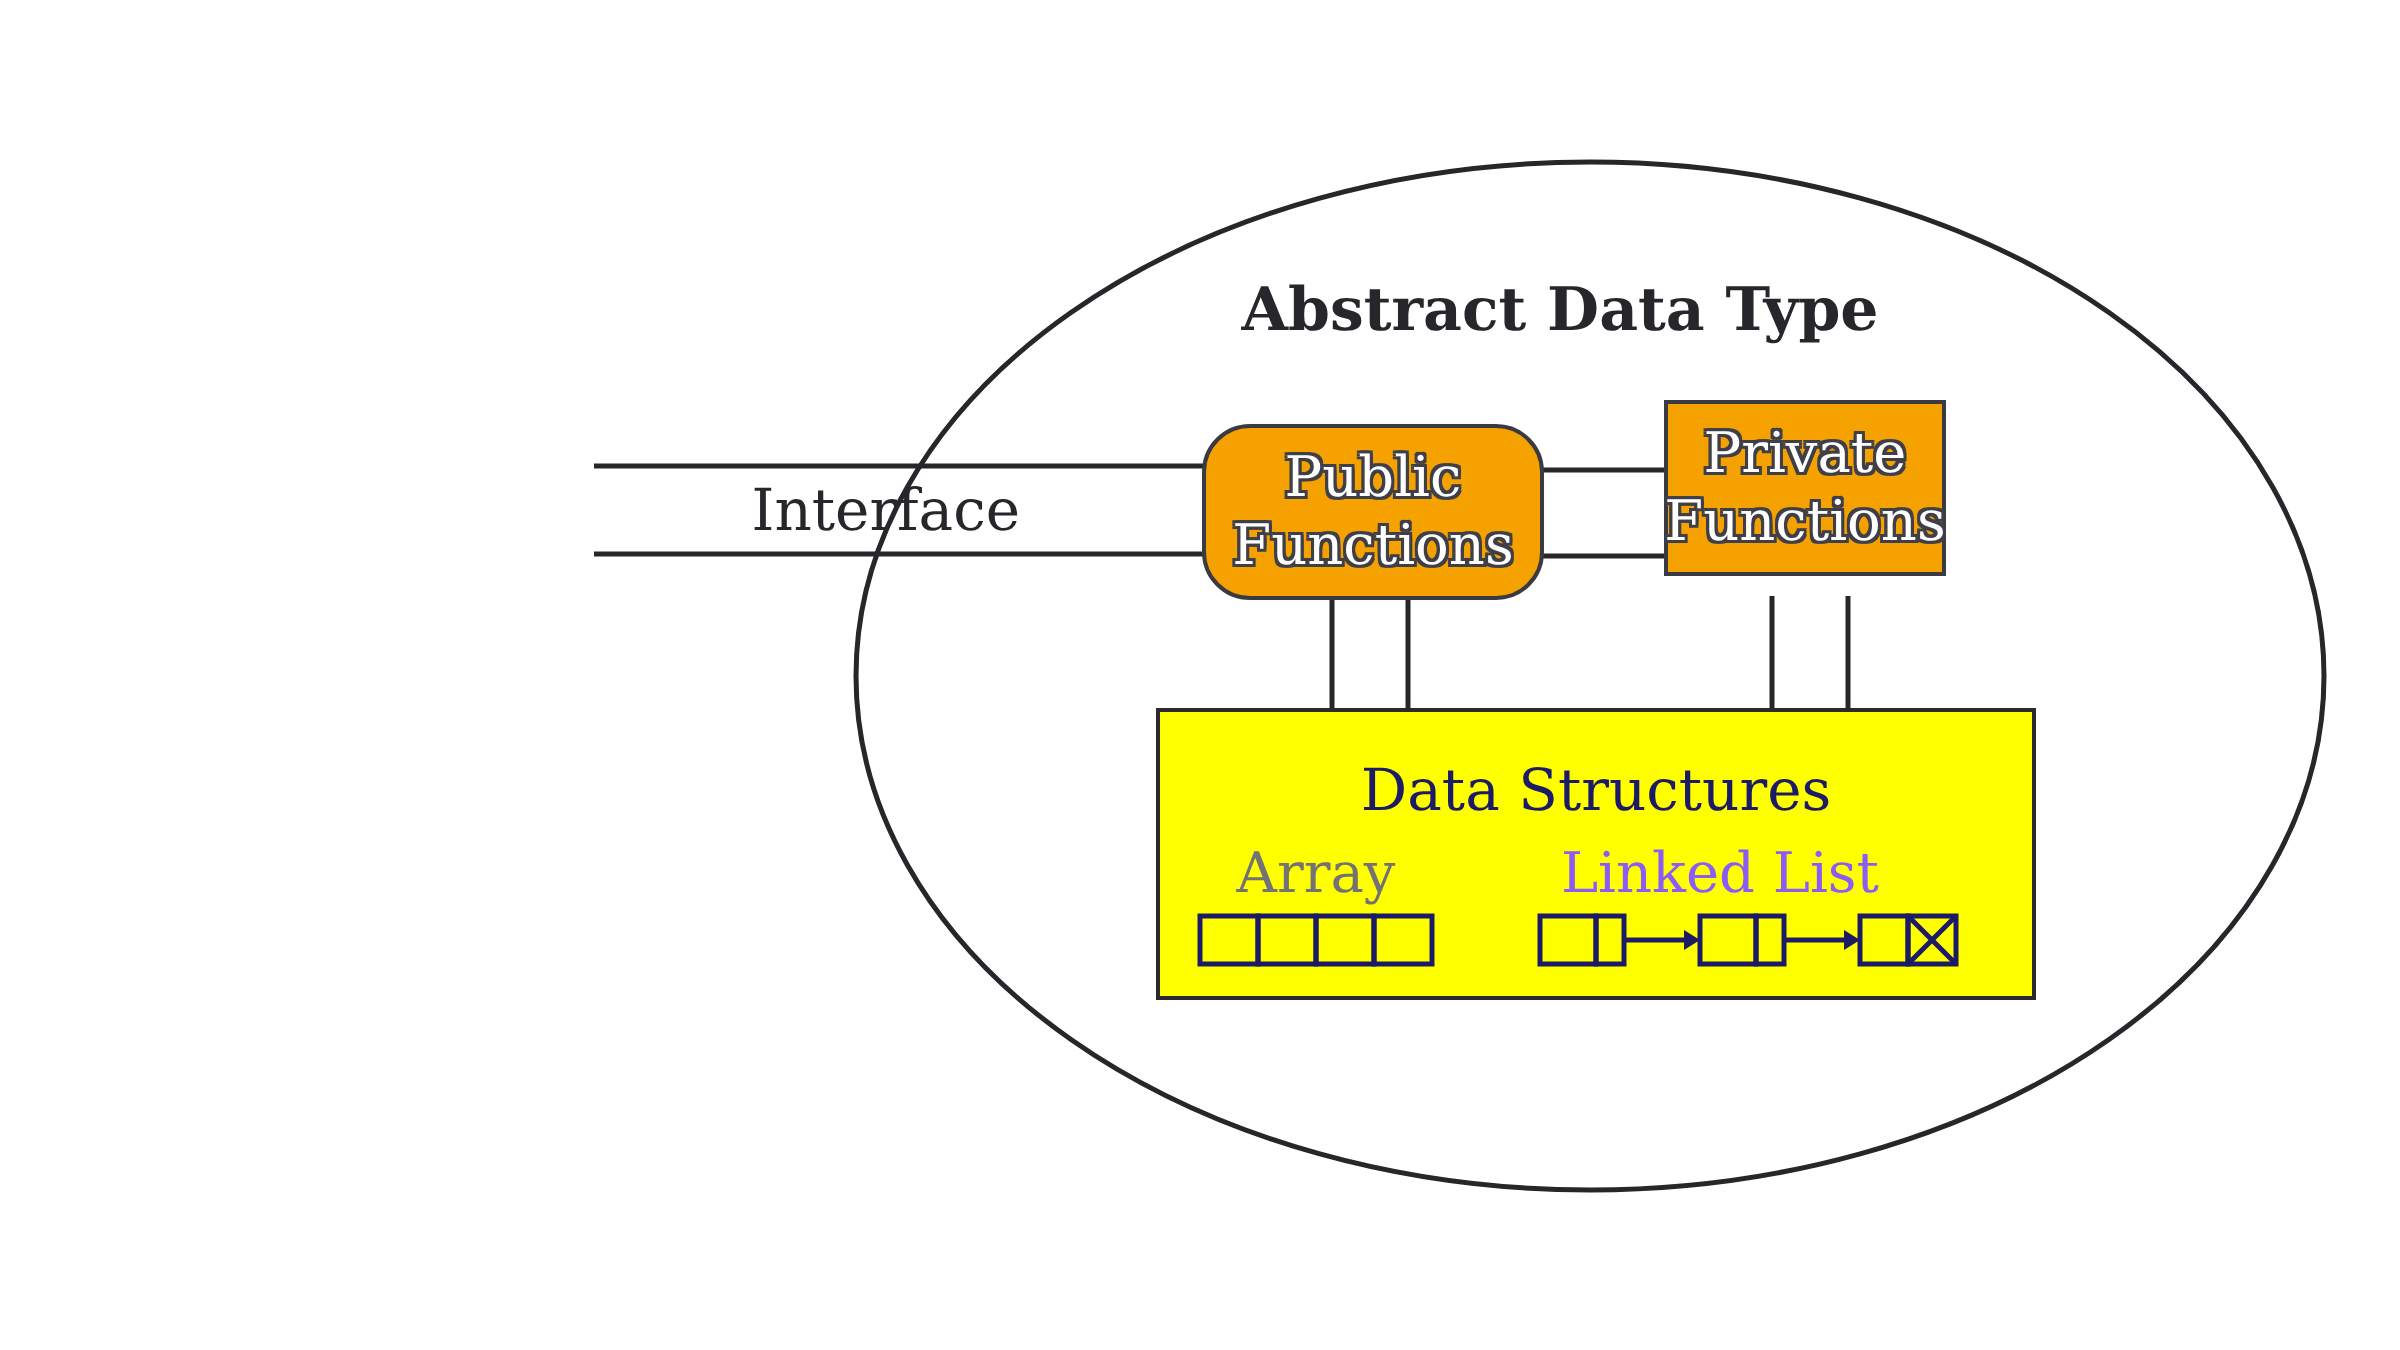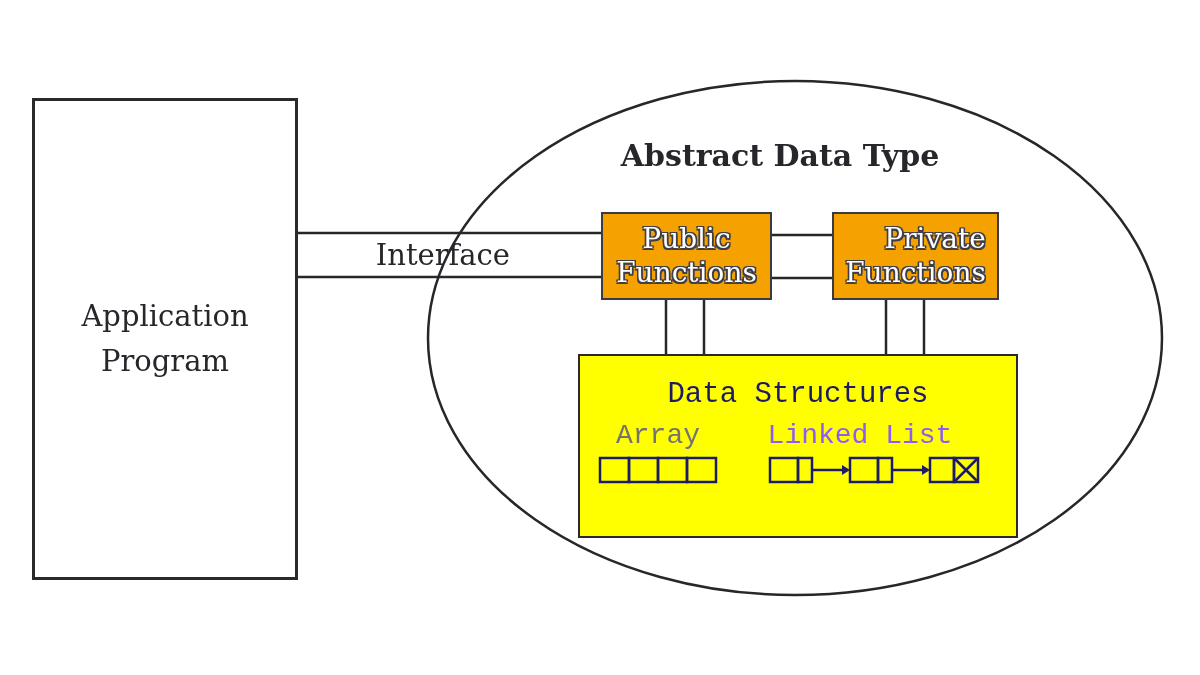--- a/index.html
+++ b/index.html
@@ -40,7 +40,7 @@
       -1.5px 0 0 #3f3f49, 1.5px 0 0 #3f3f49,
       0 -1.5px 0 #3f3f49, 0 1.5px 0 #3f3f49;
   }
-  .pub-box  { left: 601px; top: 212px; width: 171px; height: 88px; }
+  .pub-box  { left: 601px; top: 212px; width: 171px; height: 88px; border-radius: 24px; }
   .priv-box { left: 832px; top: 212px; width: 167px; height: 88px; text-align: right; }
 
   .ds-box {

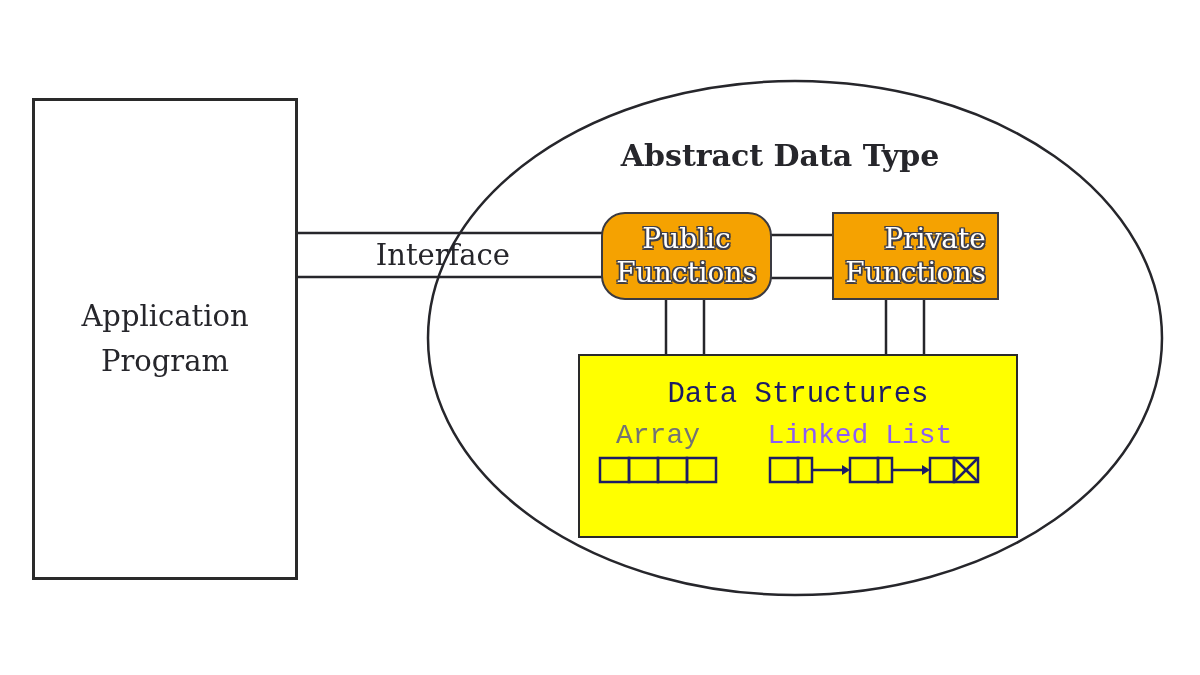--- a/index.html
+++ b/index.html
@@ -41,7 +41,7 @@
       0 -1.5px 0 #3f3f49, 0 1.5px 0 #3f3f49;
   }
   .pub-box  { left: 601px; top: 212px; width: 171px; height: 88px; border-radius: 24px; }
-  .priv-box { left: 832px; top: 212px; width: 167px; height: 88px; text-align: right; }
+  .priv-box { left: 832px; top: 200px; width: 141px; height: 88px; }
 
   .ds-box {
     position: absolute; left: 578px; top: 354px; width: 440px; height: 184px;

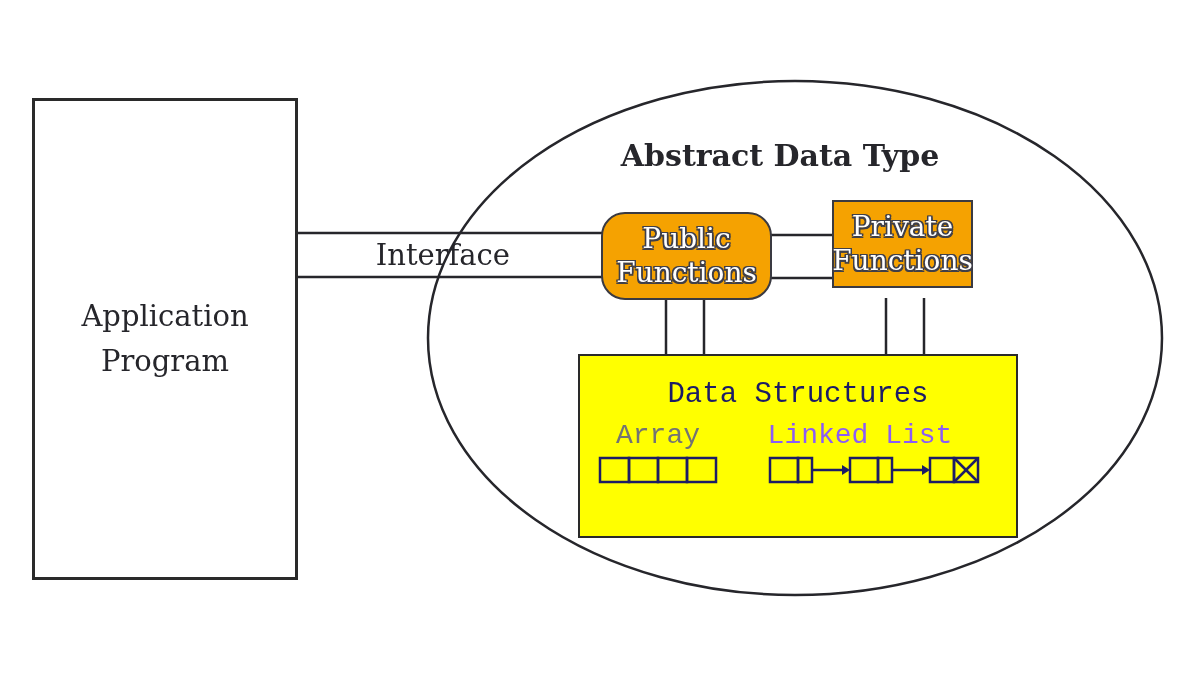--- a/index.html
+++ b/index.html
@@ -89,10 +89,6 @@
     <line x1="924" y1="298" x2="924" y2="356" class="ln"></line>
   </svg>
 
-  <div class="app-box">
-    <span class="label">Application
-Program</span>
-  </div>
 
   <div class="interface-label">Interface</div>
 

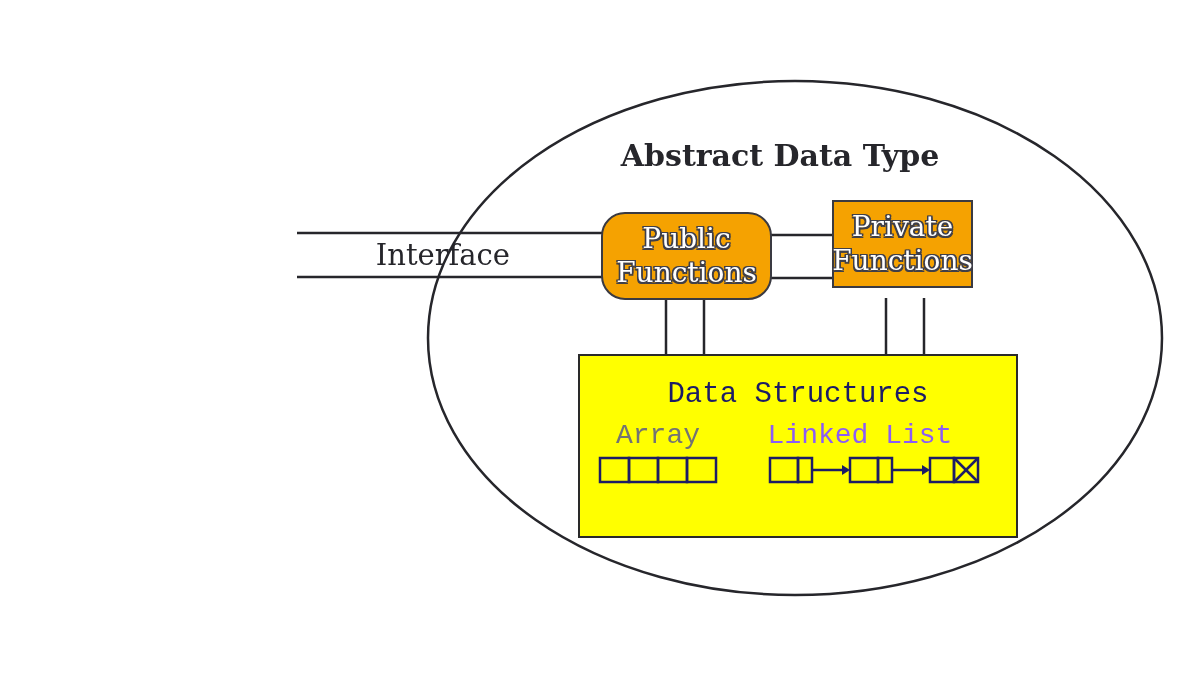--- a/index.html
+++ b/index.html
@@ -44,8 +44,8 @@
   .priv-box { left: 832px; top: 200px; width: 141px; height: 88px; }
 
   .ds-box {
-    position: absolute; left: 578px; top: 354px; width: 440px; height: 184px;
-    background: #FFFF00; border: 2.5px solid #2a2a2a; font-family: Liberation Mono, monospace;
+    position: absolute; left: 578px; top: 354px; width: 440px; height: 146px;
+    background: #FFFF00; border: 2.5px solid #2a2a2a;
   }
   .ds-title {
     position: absolute; left: 0; top: 22px; width: 100%;

